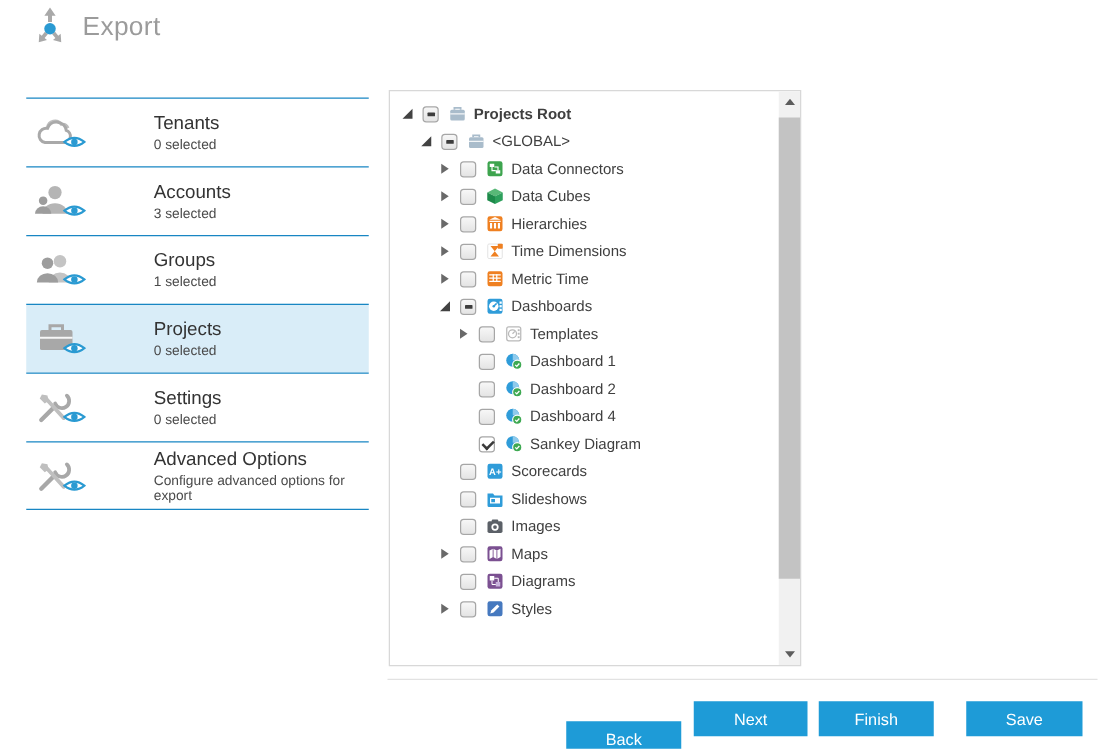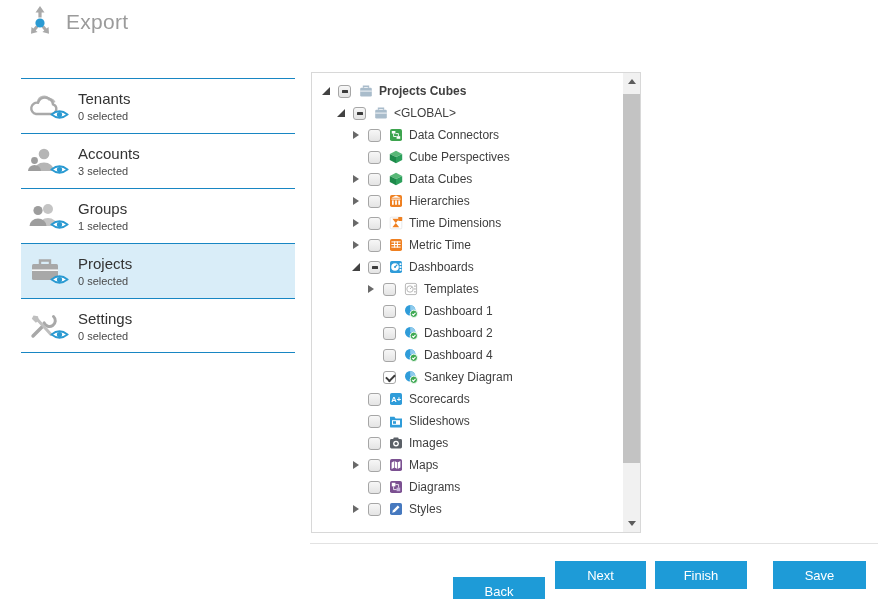--- a/index.html
+++ b/index.html
@@ -23,7 +23,7 @@
   .sb-item.selected{background:#d9edf8;}
   .sb-iconbox{position:relative;width:40px;height:30px;margin-right:12px;flex:0 0 40px;}
   .sb-eye{position:absolute;right:-3px;bottom:-4px;}
-  .sb-text{display:flex;flex-direction:column;justify-content:center;}
+  .sb-text{display:flex;flex-direction:column;justify-content:center;margin-left:45px;}
   .sb-title{font-size:15px;color:#333;line-height:18px;}
   .sb-sub{font-size:11px;color:#4a4a4a;margin-top:2px;}
   

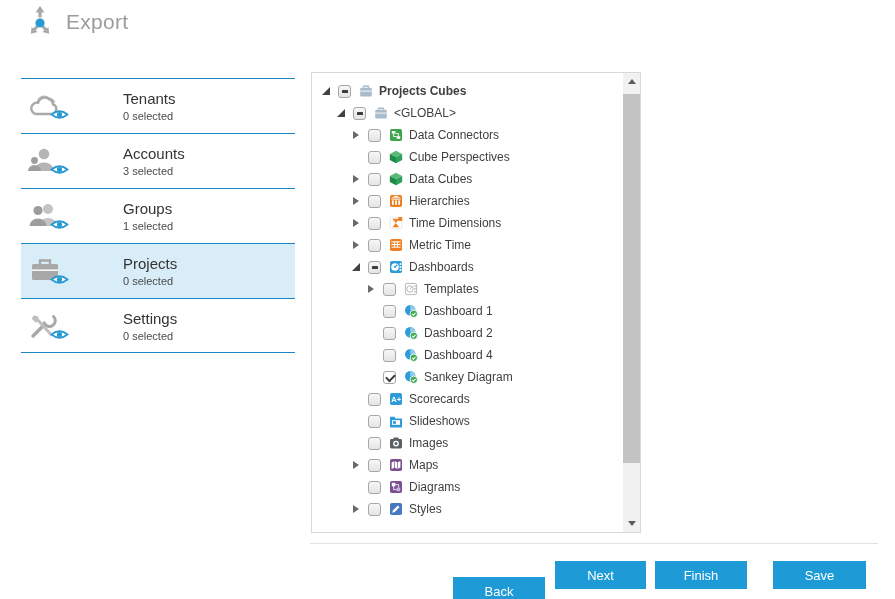--- a/index.html
+++ b/index.html
@@ -193,7 +193,7 @@
             <rect x="1.2" y="6.6" width="11.6" height="1" fill="#fff" opacity="0.85"></rect>
           </svg>
         </span>
-        <span>Projects Cubes</span>
+        <span>Projects Root</span>
       </div>
       <div class="trow" style="padding-left: 23px;">
         <span class="exp expanded"></span>

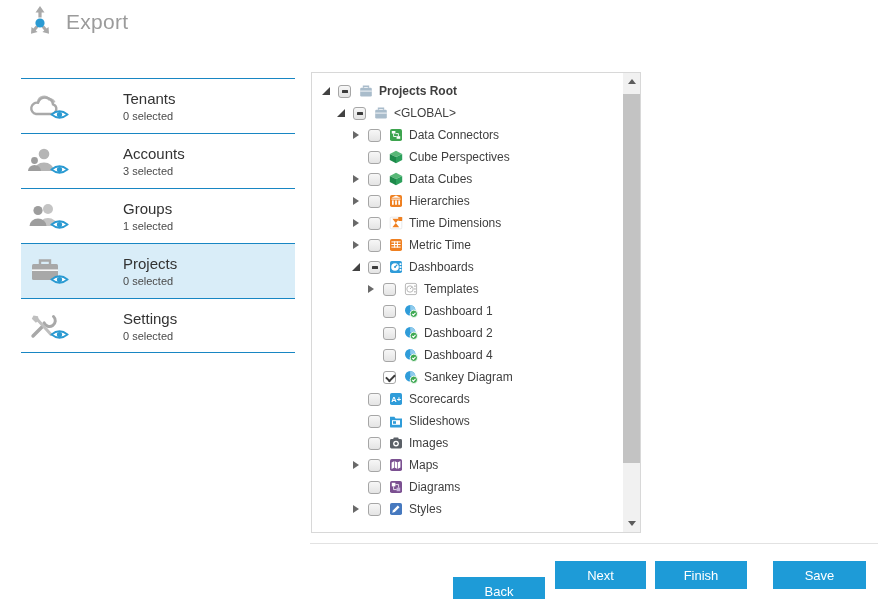--- a/index.html
+++ b/index.html
@@ -221,18 +221,6 @@
         <span>Data Connectors</span>
       </div>
       <div class="trow" style="padding-left: 38px;">
-        <span class="exp"></span>
-        <span class="cb unchecked"></span>
-        <span class="ticon">
-          <svg width="14" height="14" viewBox="0 0 14 14">
-            <polygon points="7,0.8 13.2,3.9 7,7 0.8,3.9" fill="#58b877"></polygon>
-            <polygon points="0.8,3.9 7,7 7,13.2 0.8,10.1" fill="#1d8a4a"></polygon>
-            <polygon points="13.2,3.9 7,7 7,13.2 13.2,10.1" fill="#2da05c"></polygon>
-          </svg>
-        </span>
-        <span>Cube Perspectives</span>
-      </div>
-      <div class="trow" style="padding-left: 38px;">
         <span class="exp collapsed"></span>
         <span class="cb unchecked"></span>
         <span class="ticon">

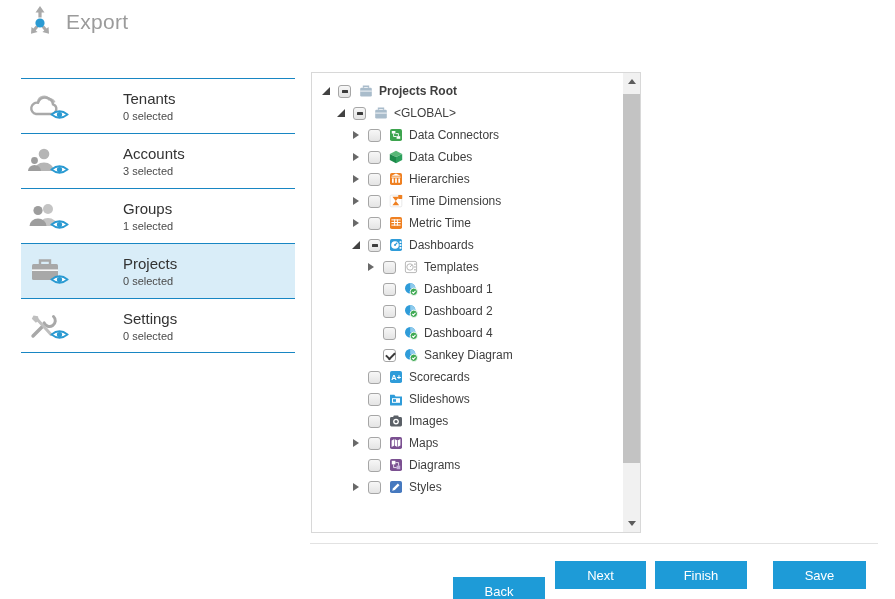--- a/index.html
+++ b/index.html
@@ -179,6 +179,23 @@
         <span class="sb-sub">0 selected</span>
       </span>
     </div>
+    <div class="sb-item">
+      <span class="sb-iconbox"><svg width="40" height="30" viewBox="0 0 40 30">
+          <g stroke="#a8a8a8" stroke-linecap="round" fill="none">
+            <path d="M7 25 L18.5 13.5" stroke-width="3.4"></path>
+            <path d="M27.5 5.5 a5.8 5.8 0 1 1-9.4 6.3" stroke-width="3"></path>
+            <path d="M10 7 L25 23.5" stroke="#bfbfbf" stroke-width="3"></path>
+          </g>
+          <path d="M7.5 4.5 l4.5 0.8 0.8 4.5 -3 2 -4-4Z" fill="#bfbfbf"></path>
+        </svg><span class="sb-eye"><svg width="19" height="13" viewBox="0 0 19 13">
+            <path d="M1.5 6.5 Q9.5 0 17.5 6.5 Q9.5 13 1.5 6.5 Z" fill="#fff" stroke="#2a9ad2" stroke-width="1.7"></path>
+            <circle cx="9.5" cy="6.5" r="2.6" fill="#2a9ad2"></circle>
+          </svg></span></span>
+      <span class="sb-text">
+        <span class="sb-title">Advanced Options</span>
+        <span class="sb-sub">Configure advanced options for export</span>
+      </span>
+    </div>
   </div>
 
 <div class="tree-panel">

